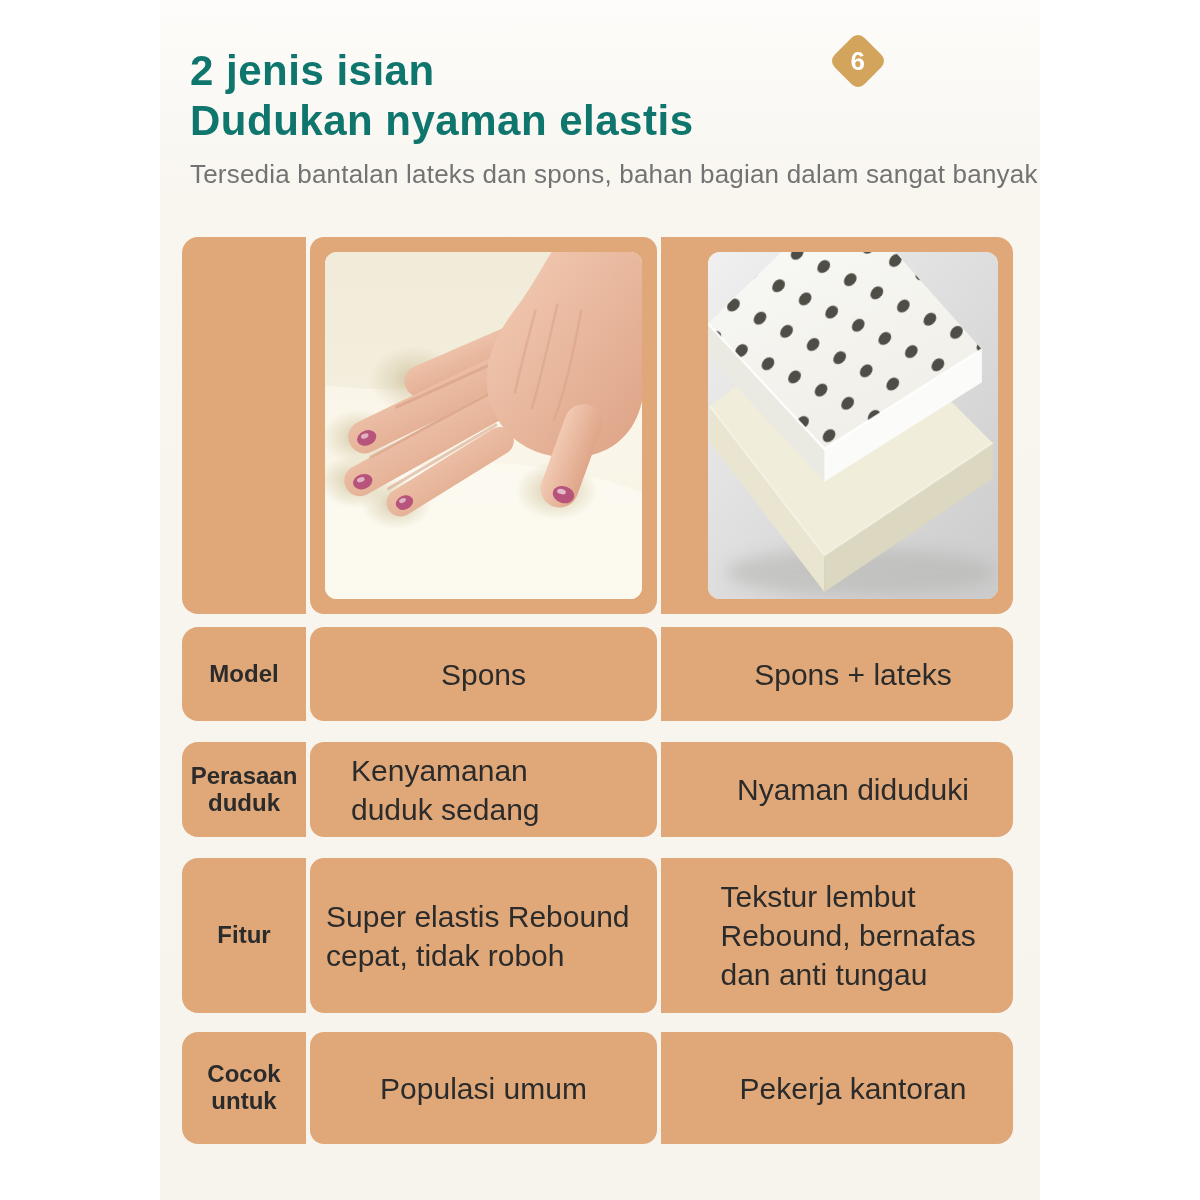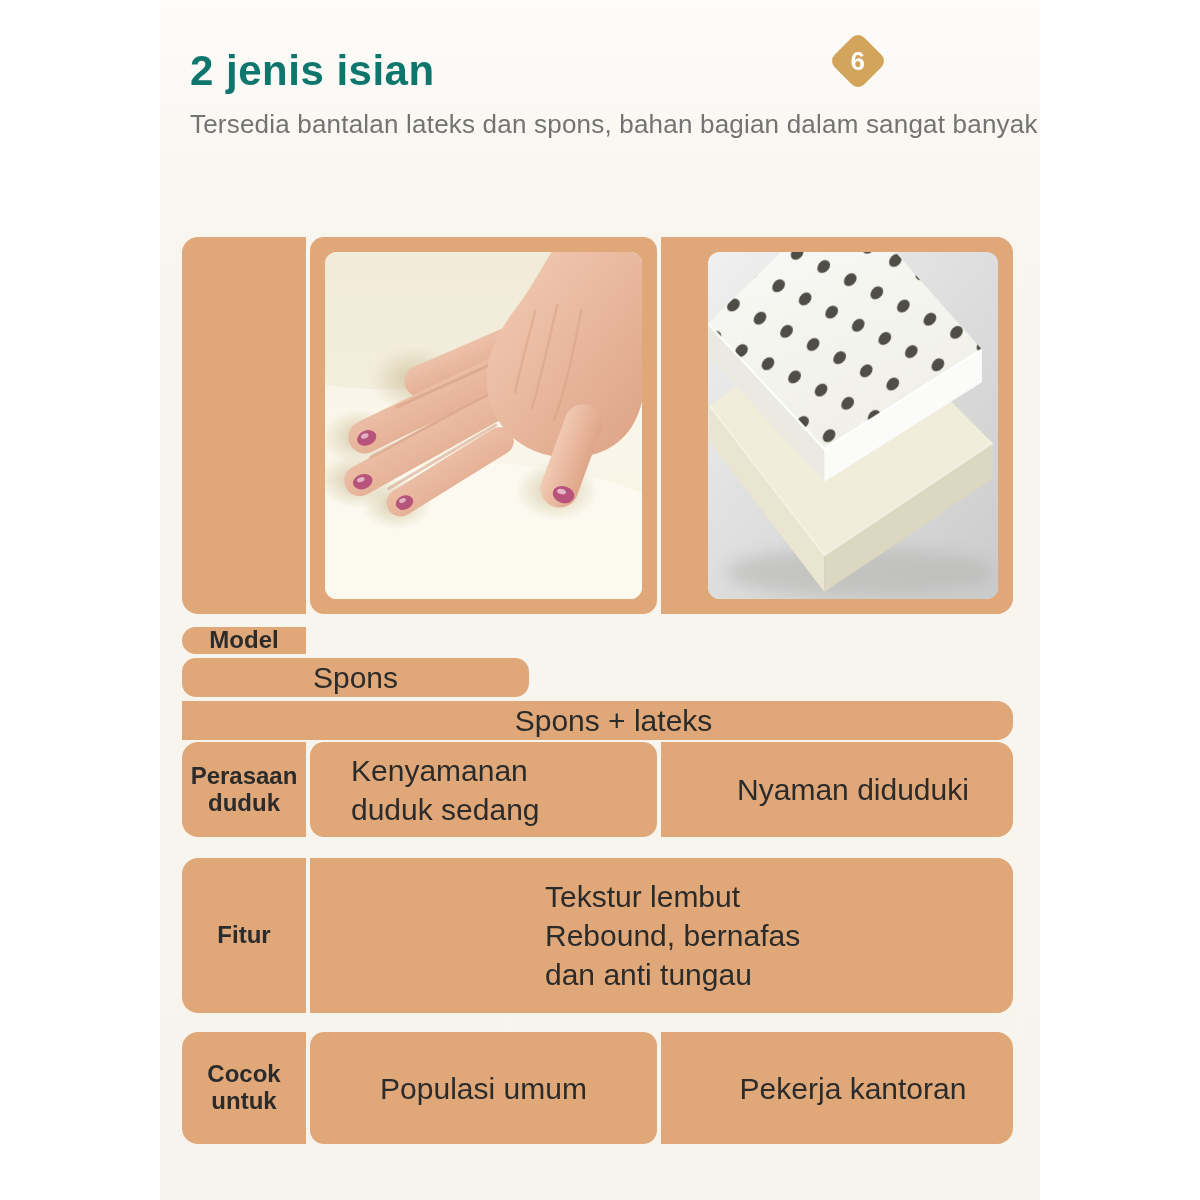--- a/index.html
+++ b/index.html
@@ -52,6 +52,7 @@
 <div class="header">
   <div class="title">
     <div>2 jenis isian</div>
+    <div>Dudukan nyaman elastis</div>
   </div>
   <div class="subtitle">Tersedia bantalan lateks dan spons, bahan bagian dalam sangat banyak</div>
 </div>

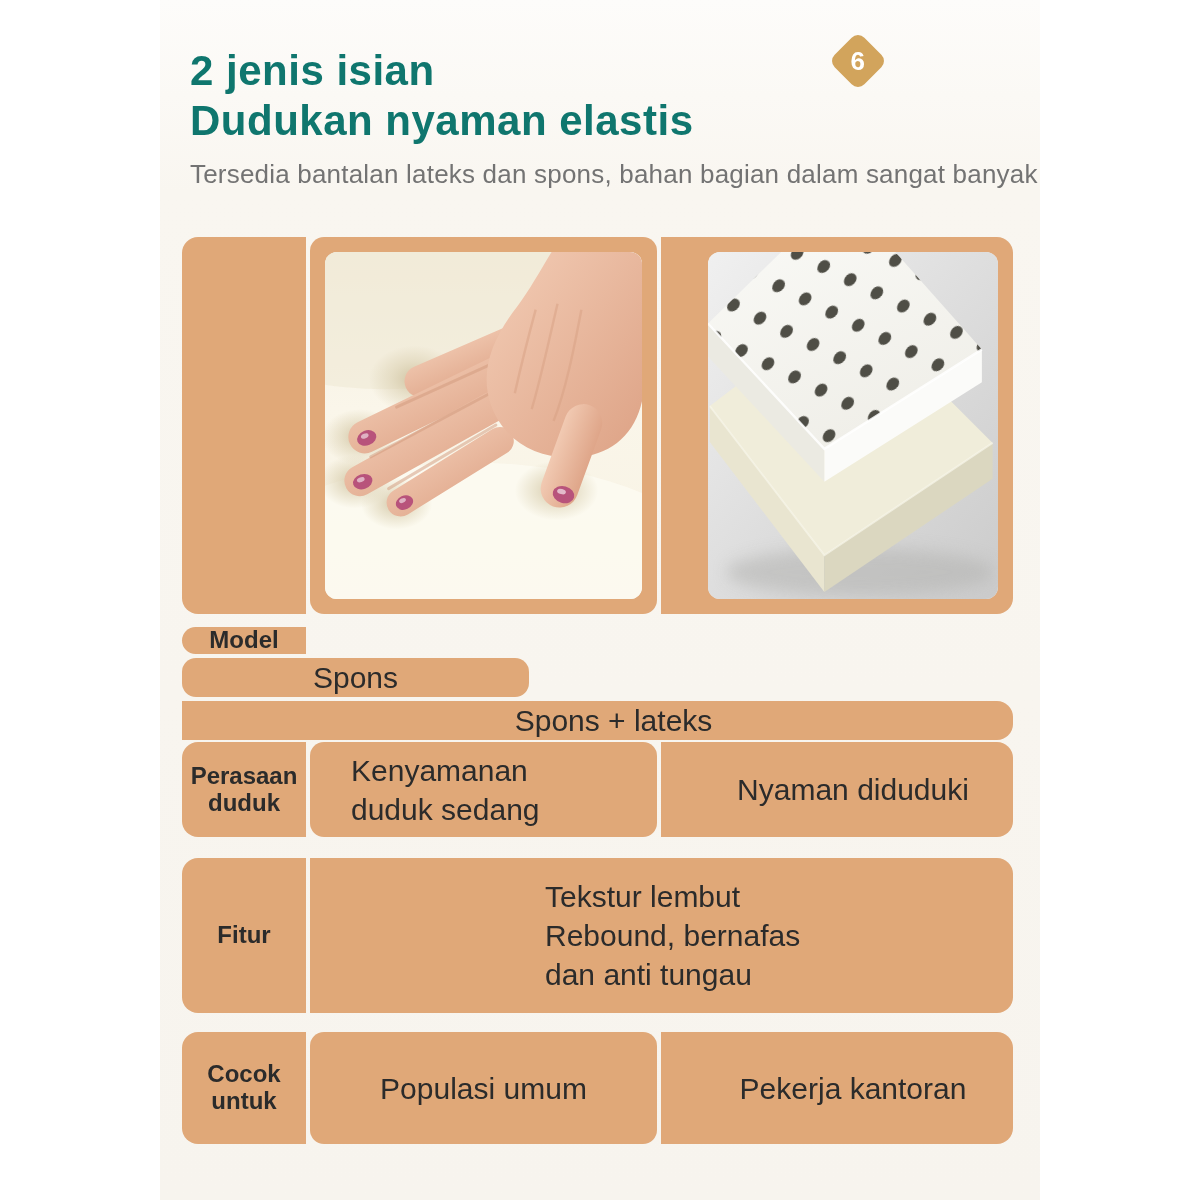--- a/index.html
+++ b/index.html
@@ -37,7 +37,7 @@
   .mw265{max-width:265px;}
   .mw315{max-width:315px;}
   .r-img{height:377px;margin-bottom:13px;}
-  .r-model{height:94px;margin-bottom:21px;flex-direction:column;}
+  .r-model{height:94px;margin-bottom:21px;}
   .r-feel{height:95px;margin-bottom:21px;}
   .r-fitur{height:155px;margin-bottom:19px;}
   .r-cocok{height:112px;}

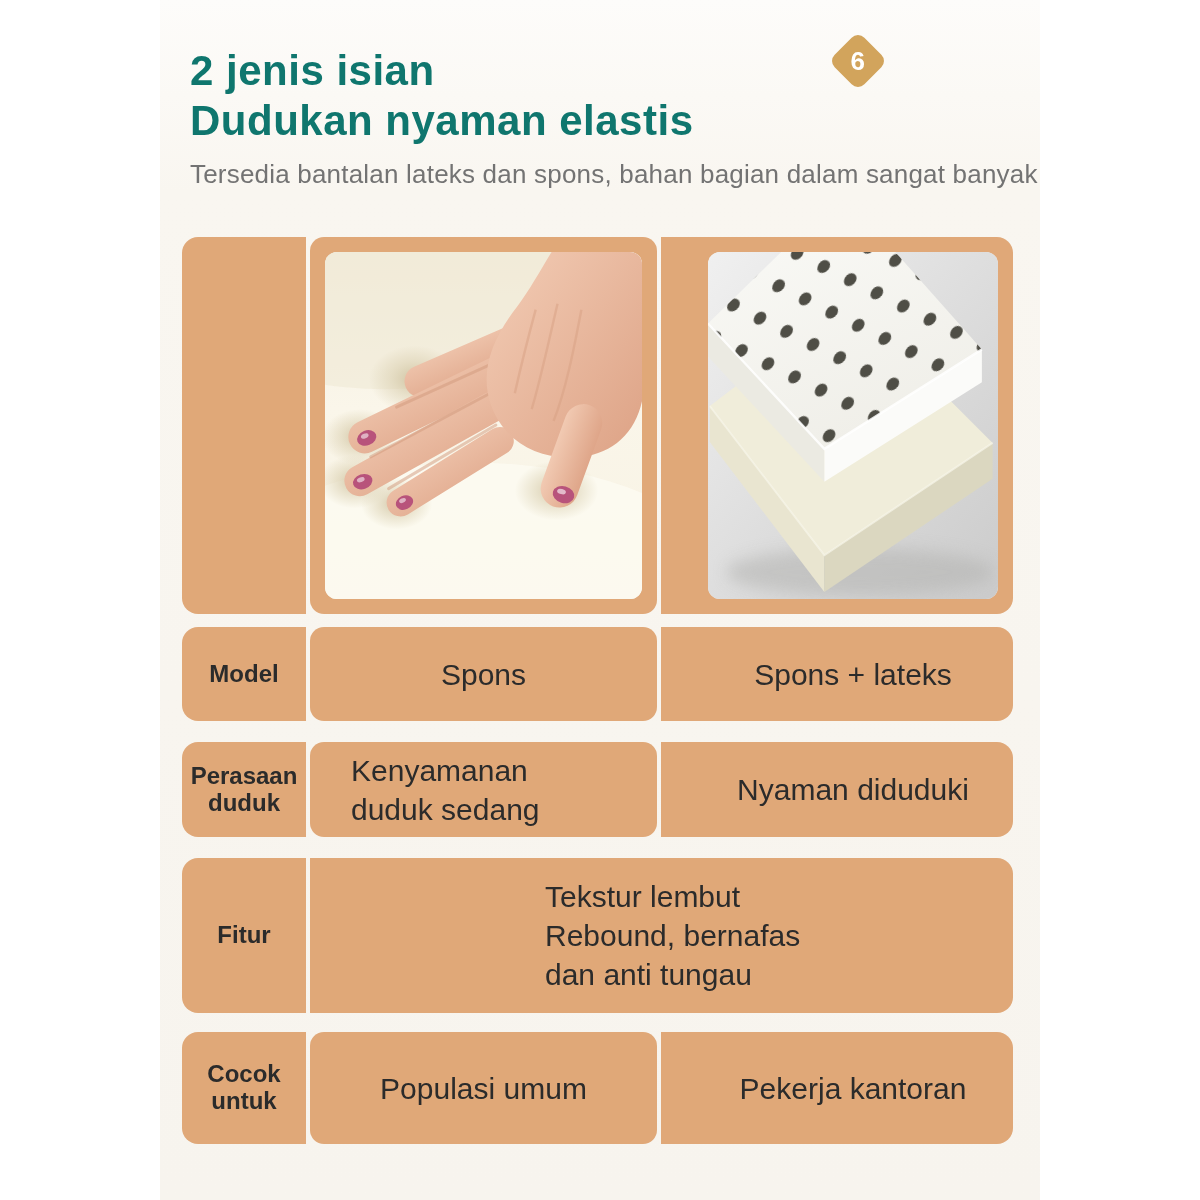--- a/index.html
+++ b/index.html
@@ -187,6 +187,9 @@
 
   <div class="row r-fitur">
     <div class="cell c1">Fitur</div>
+    <div class="cell c2">
+      <div class="val left mw315">Super elastis Rebound cepat, tidak roboh</div>
+    </div>
     <div class="cell c3">
       <div class="val left mw265">Tekstur lembut Rebound, bernafas dan anti tungau</div>
     </div>

